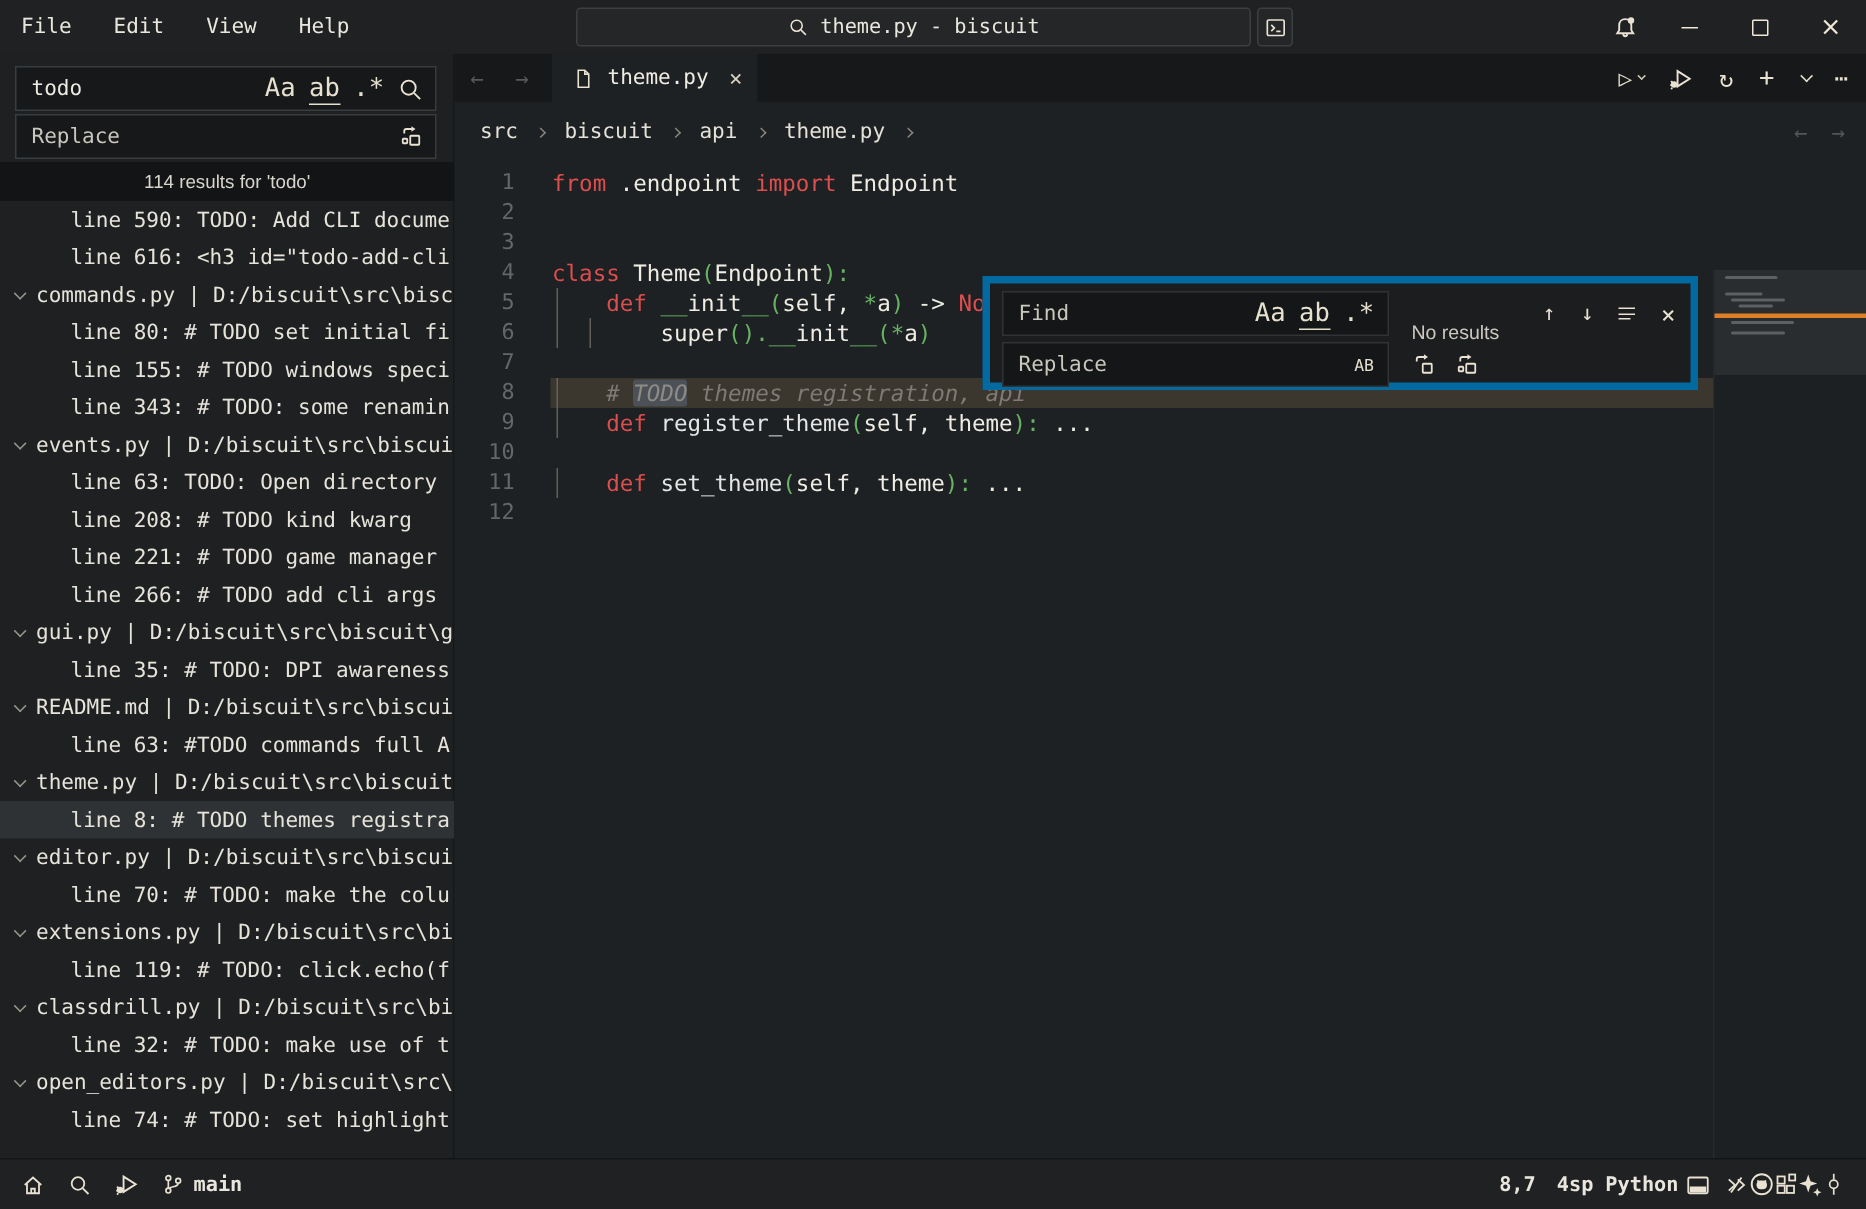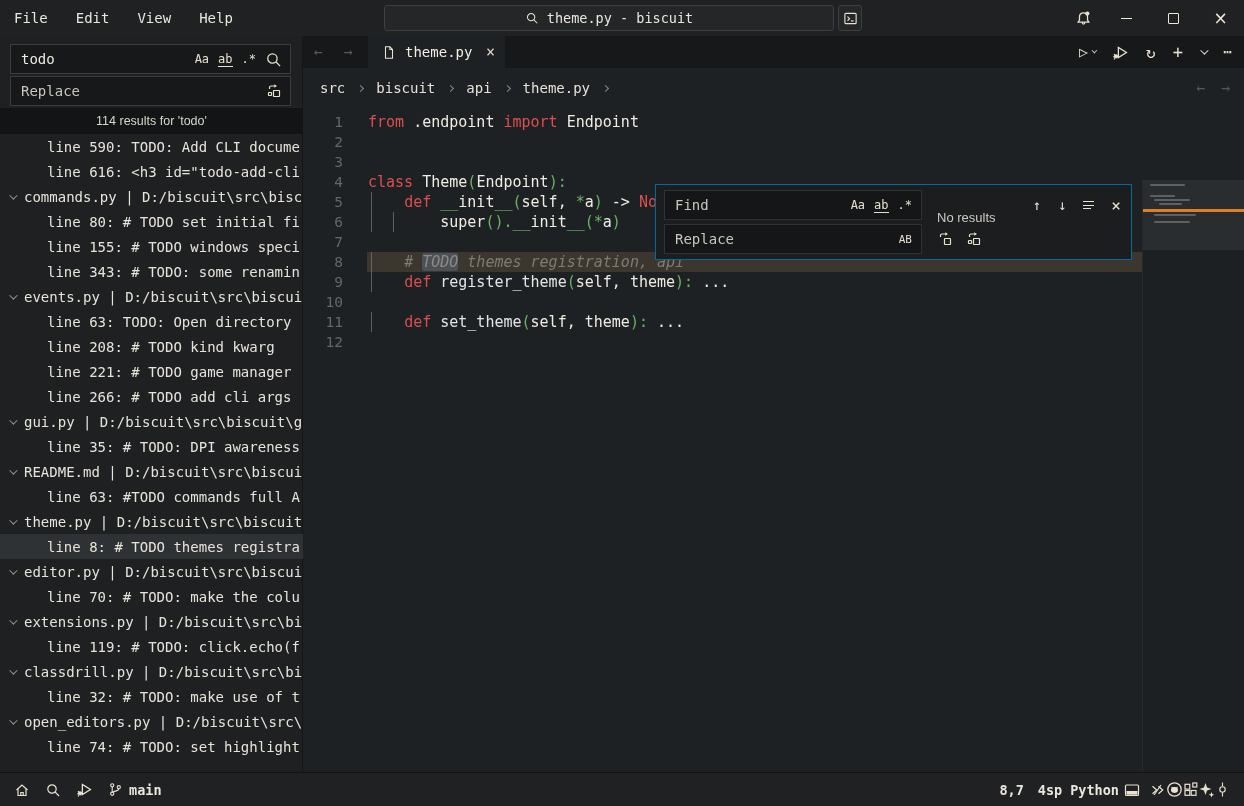--- a/index.html
+++ b/index.html
@@ -39,7 +39,7 @@
   .side-input input { flex:1; min-width:0; background:transparent; border:none; outline:none;
     color:#eceae1; font:14px "DejaVu Sans Mono", monospace; padding:0 6px 0 10px; }
   .side-input input::placeholder, #fw input::placeholder { color:#c9c6bd; opacity:1; }
-  .opt-ic { font-size:12px; color:#e7e0cf; margin-right:9px; letter-spacing:0; }
+  .opt-ic { font-size:17px; color:#e7e0cf; margin-right:9px; letter-spacing:0; }
   .opt-word { border-bottom:1px solid #e7e0cf; }
   #results-header { position:absolute; left:0; top:72px; width:303px; height:26px; background:#121415;
     font:12.5px "Liberation Sans", sans-serif; color:#d8d5cd; text-align:center; line-height:26px; }

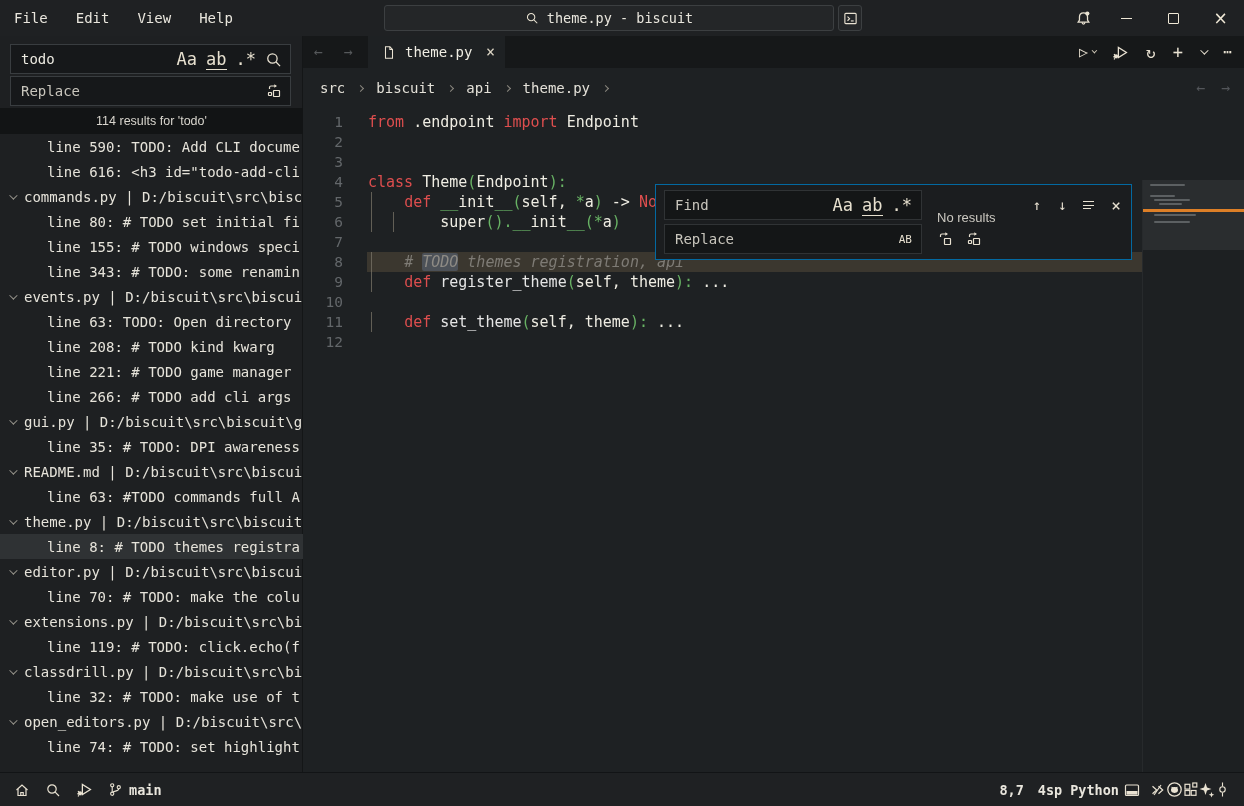--- a/index.html
+++ b/index.html
@@ -82,7 +82,7 @@
 
   
   #fw { position:absolute; left:352px; top:76px; width:477px; height:76px; background:#1b1d1f;
-    border:1px solid #0369a1; }
+    border:5px solid #0369a1; }
   .fw-input { position:absolute; left:8px; width:258px; height:30px; background:#141617; border:1px solid #303335;
     display:flex; align-items:center; }
   #fw-find { top:5px; } #fw-replace { top:39px; }

